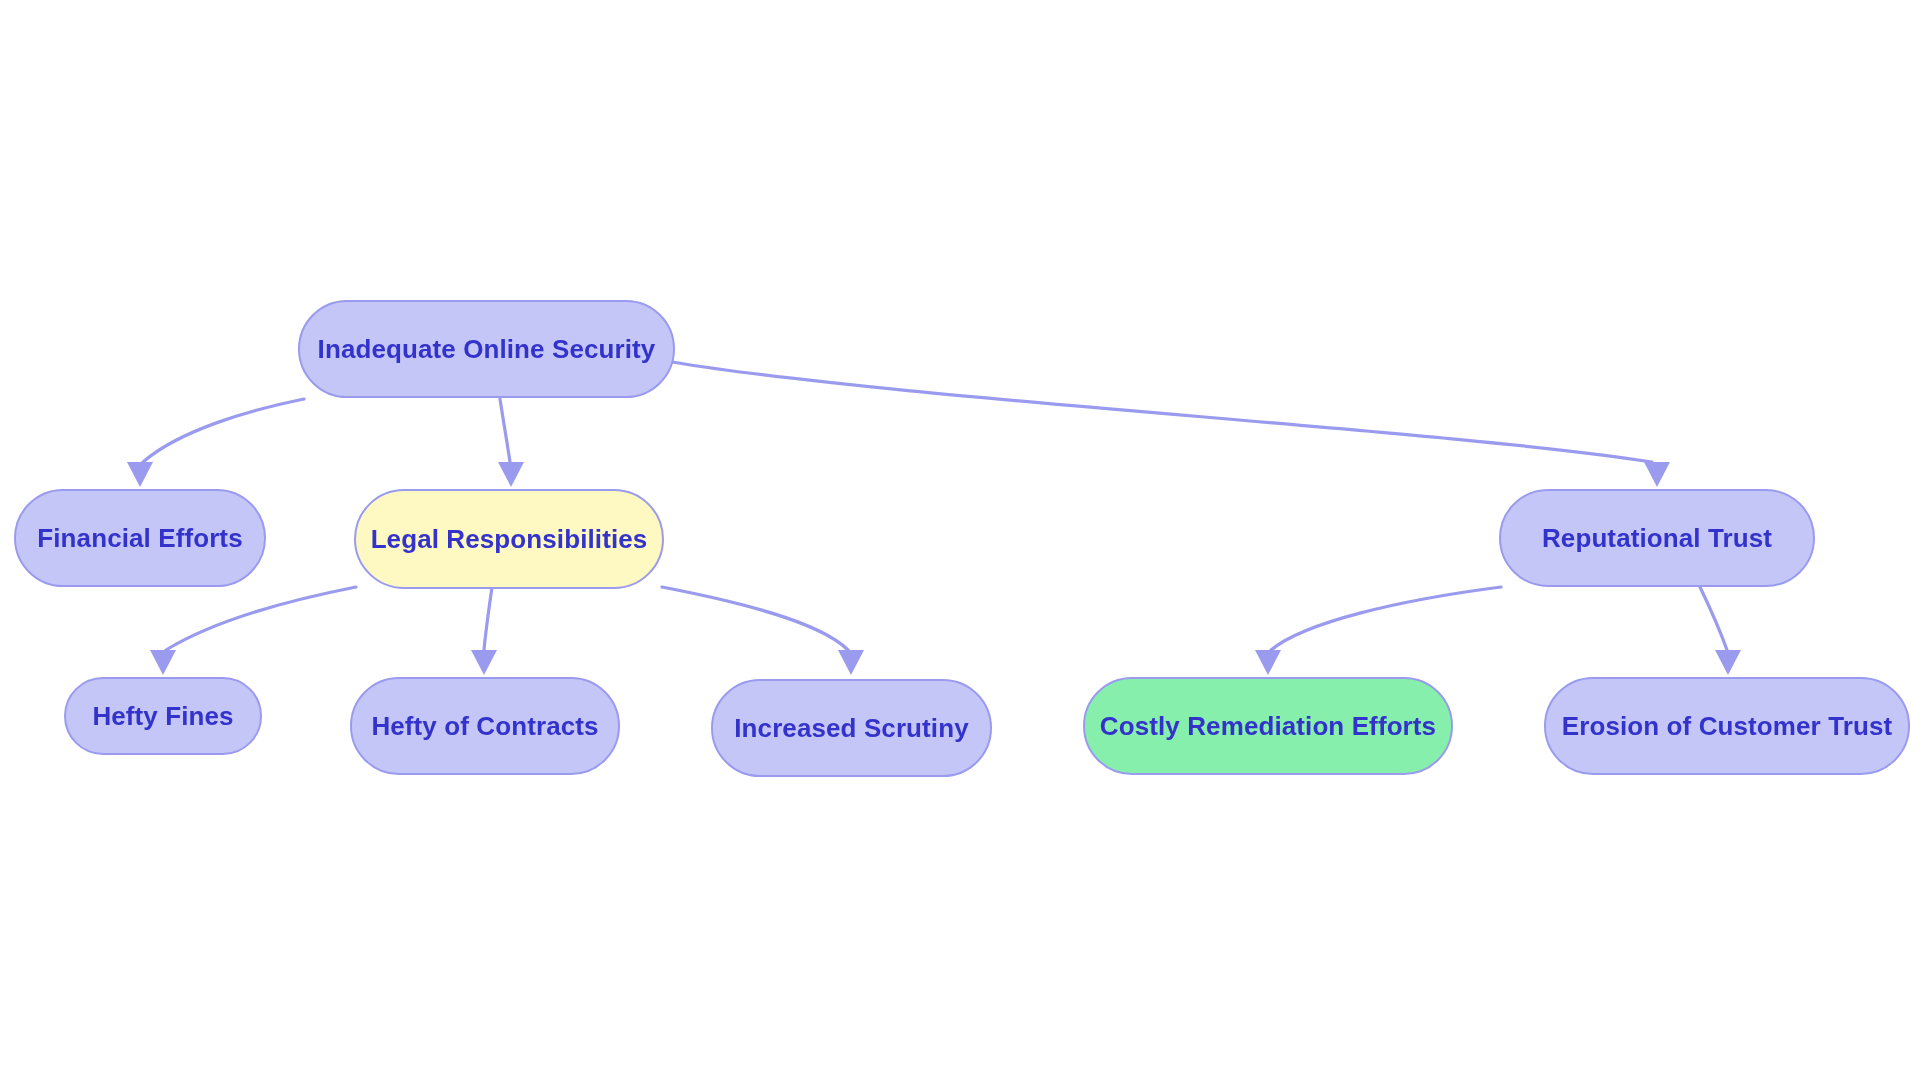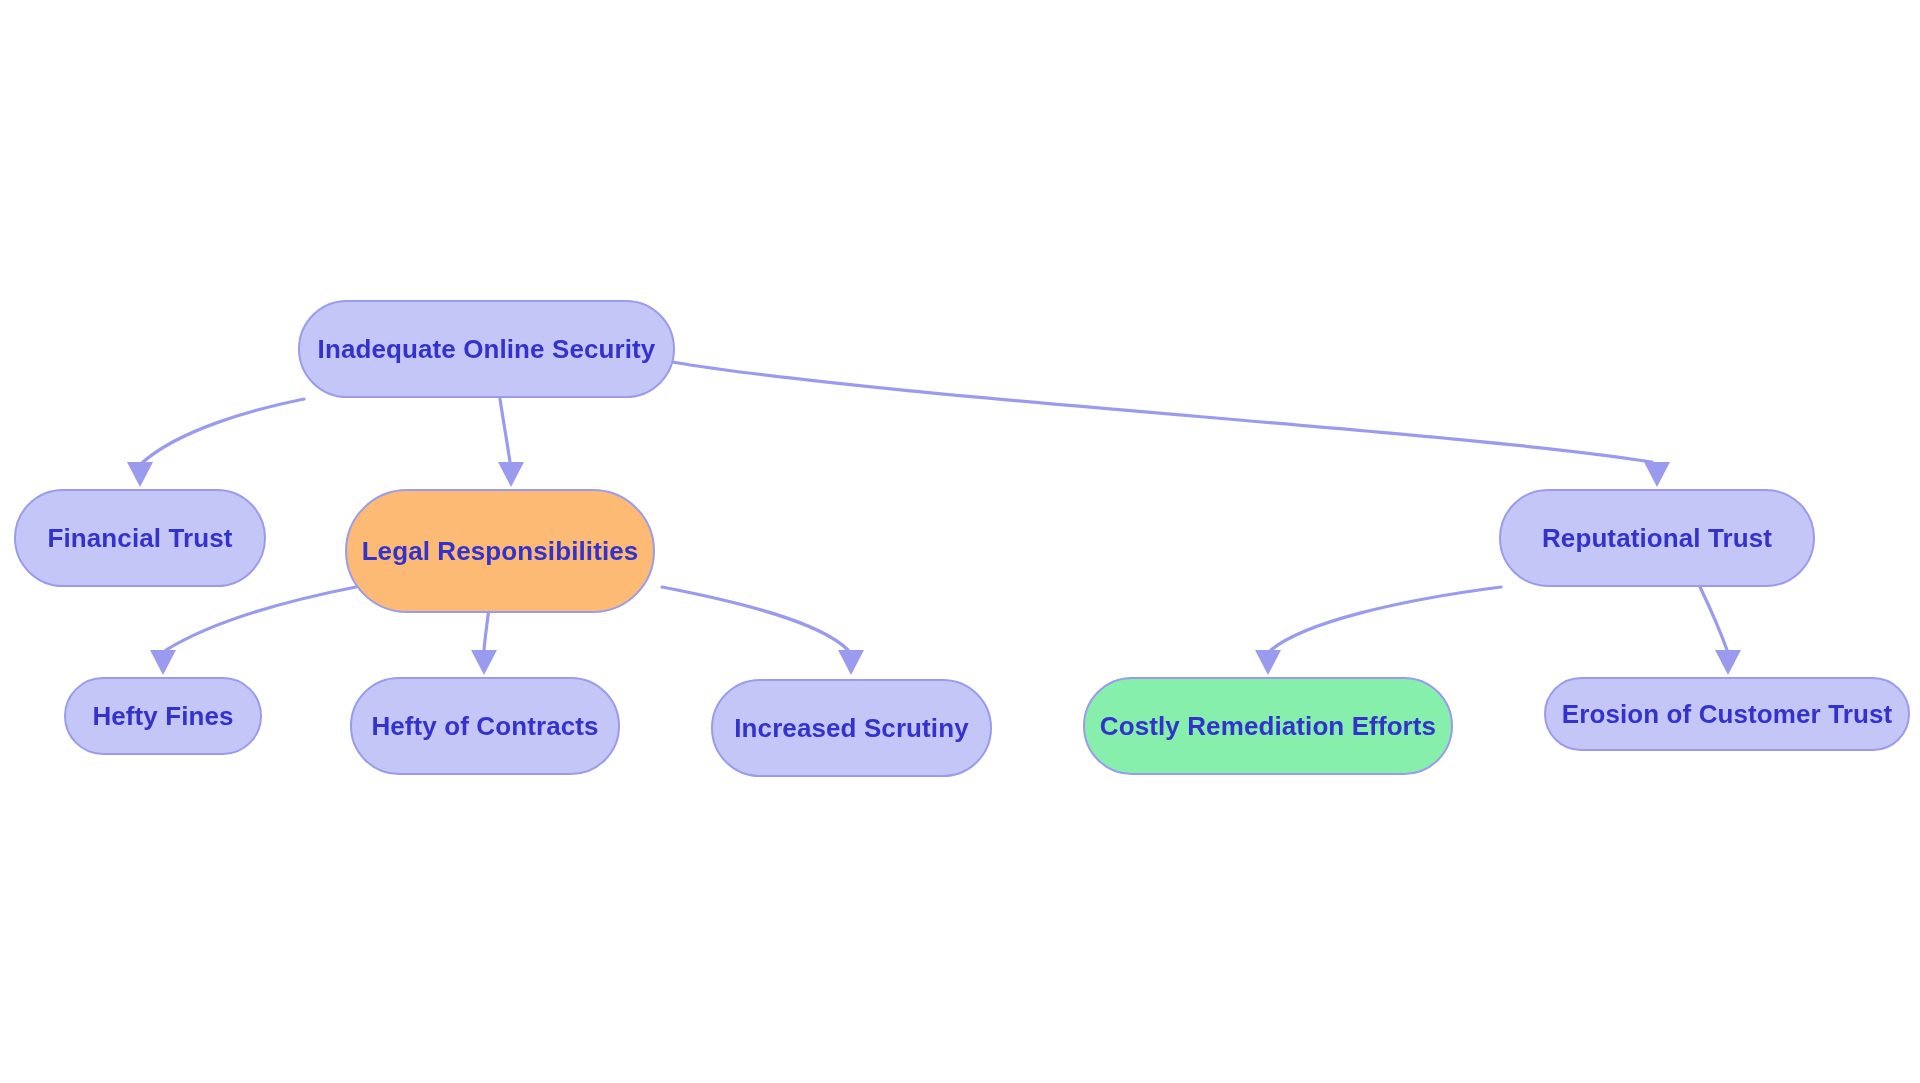--- a/index.html
+++ b/index.html
@@ -97,7 +97,7 @@
         <span class="node-label" style="color: rgb(51, 51, 204);">Inadequate Online Security</span>
       </div>
       <div class="node" style="left: 14px; top: 489px; width: 252px; height: 98px; background: rgb(197, 198, 248); border-color: rgb(154, 155, 238);">
-        <span class="node-label" style="color: rgb(51, 51, 204);">Financial Trust</span>
+        <span class="node-label" style="color: rgb(51, 51, 204);">Financial Efforts</span>
       </div>
       <div class="node" style="left: 345px; top: 489px; width: 310px; height: 124px; background: #fdba74; border-color: rgb(154, 155, 238);">
         <span class="node-label" style="color: rgb(51, 51, 204);">Legal Responsibilities</span>

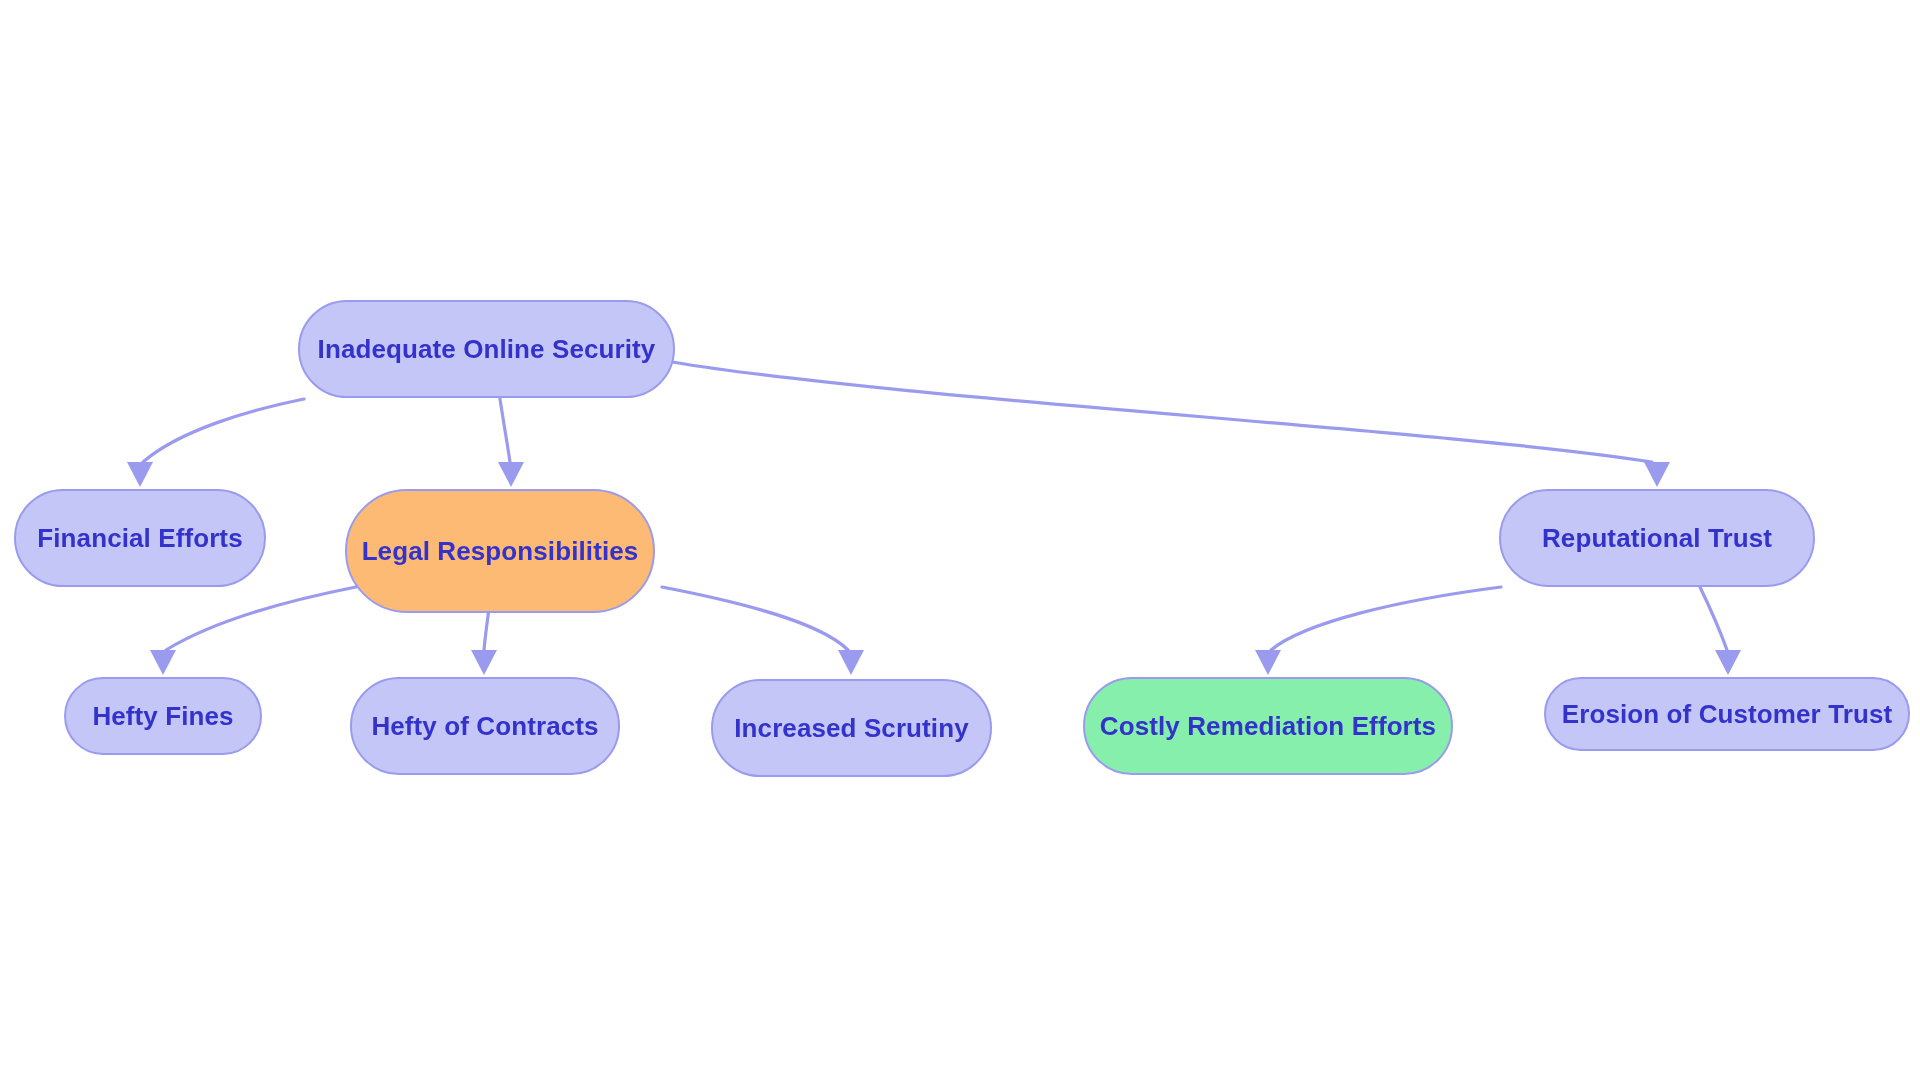--- a/index.html
+++ b/index.html
@@ -99,7 +99,7 @@
       <div class="node" style="left: 14px; top: 489px; width: 252px; height: 98px; background: rgb(197, 198, 248); border-color: rgb(154, 155, 238);">
         <span class="node-label" style="color: rgb(51, 51, 204);">Financial Efforts</span>
       </div>
-      <div class="node" style="left: 345px; top: 489px; width: 310px; height: 124px; background: #fdba74; border-color: rgb(154, 155, 238);">
+      <div class="node" style="left: 354px; top: 489px; width: 310px; height: 100px; background: #fef9c3; border-color: rgb(154, 155, 238);">
         <span class="node-label" style="color: rgb(51, 51, 204);">Legal Responsibilities</span>
       </div>
       <div class="node" style="left: 1499px; top: 489px; width: 316px; height: 98px; background: rgb(197, 198, 248); border-color: rgb(154, 155, 238);">

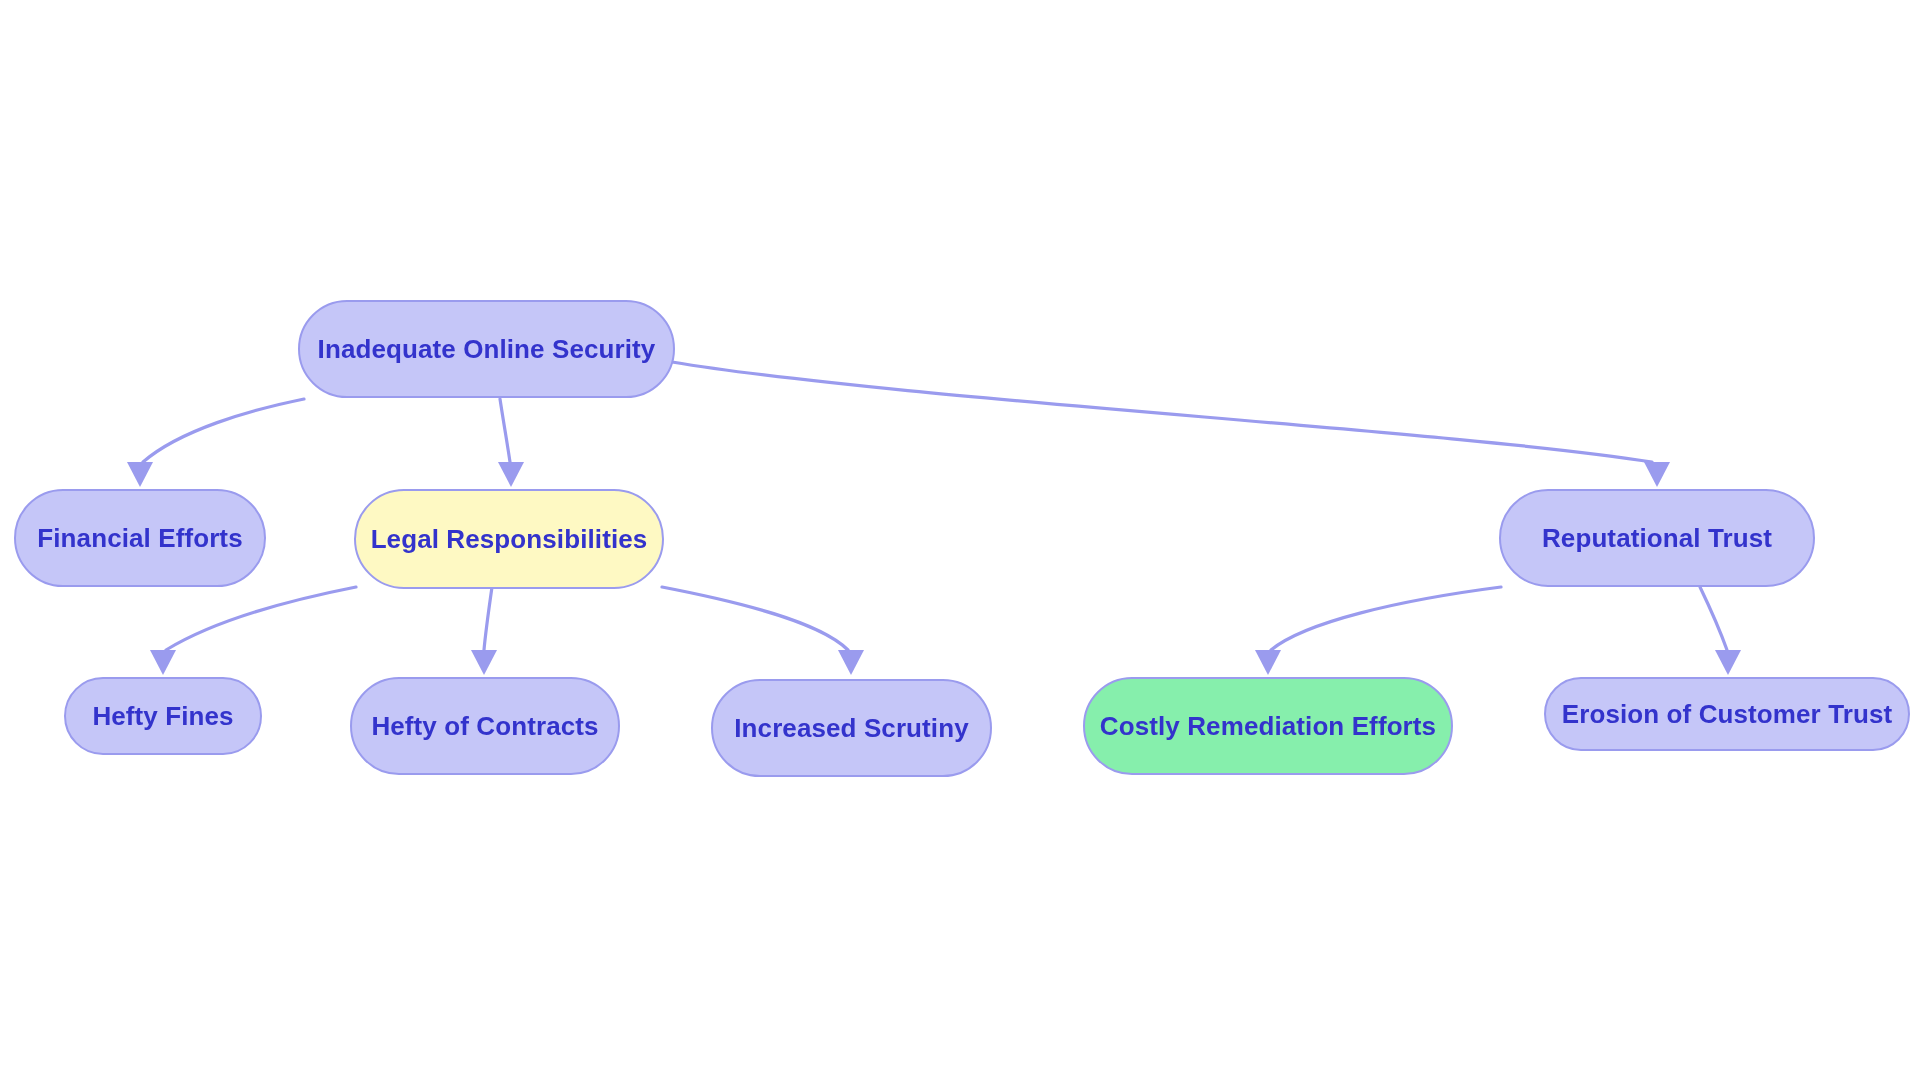--- a/index.html
+++ b/index.html
@@ -117,7 +117,7 @@
       <div class="node" style="left: 1083px; top: 677px; width: 370px; height: 98px; background: #86efac; border-color: rgb(154, 155, 238);">
         <span class="node-label" style="color: rgb(51, 51, 204);">Costly Remediation Efforts</span>
       </div>
-      <div class="node" style="left: 1544px; top: 677px; width: 366px; height: 74px; background: rgb(197, 198, 248); border-color: rgb(154, 155, 238);">
+      <div class="node" style="left: 1544px; top: 677px; width: 366px; height: 98px; background: rgb(197, 198, 248); border-color: rgb(154, 155, 238);">
         <span class="node-label" style="color: rgb(51, 51, 204);">Erosion of Customer Trust</span>
       </div>
     </div>

